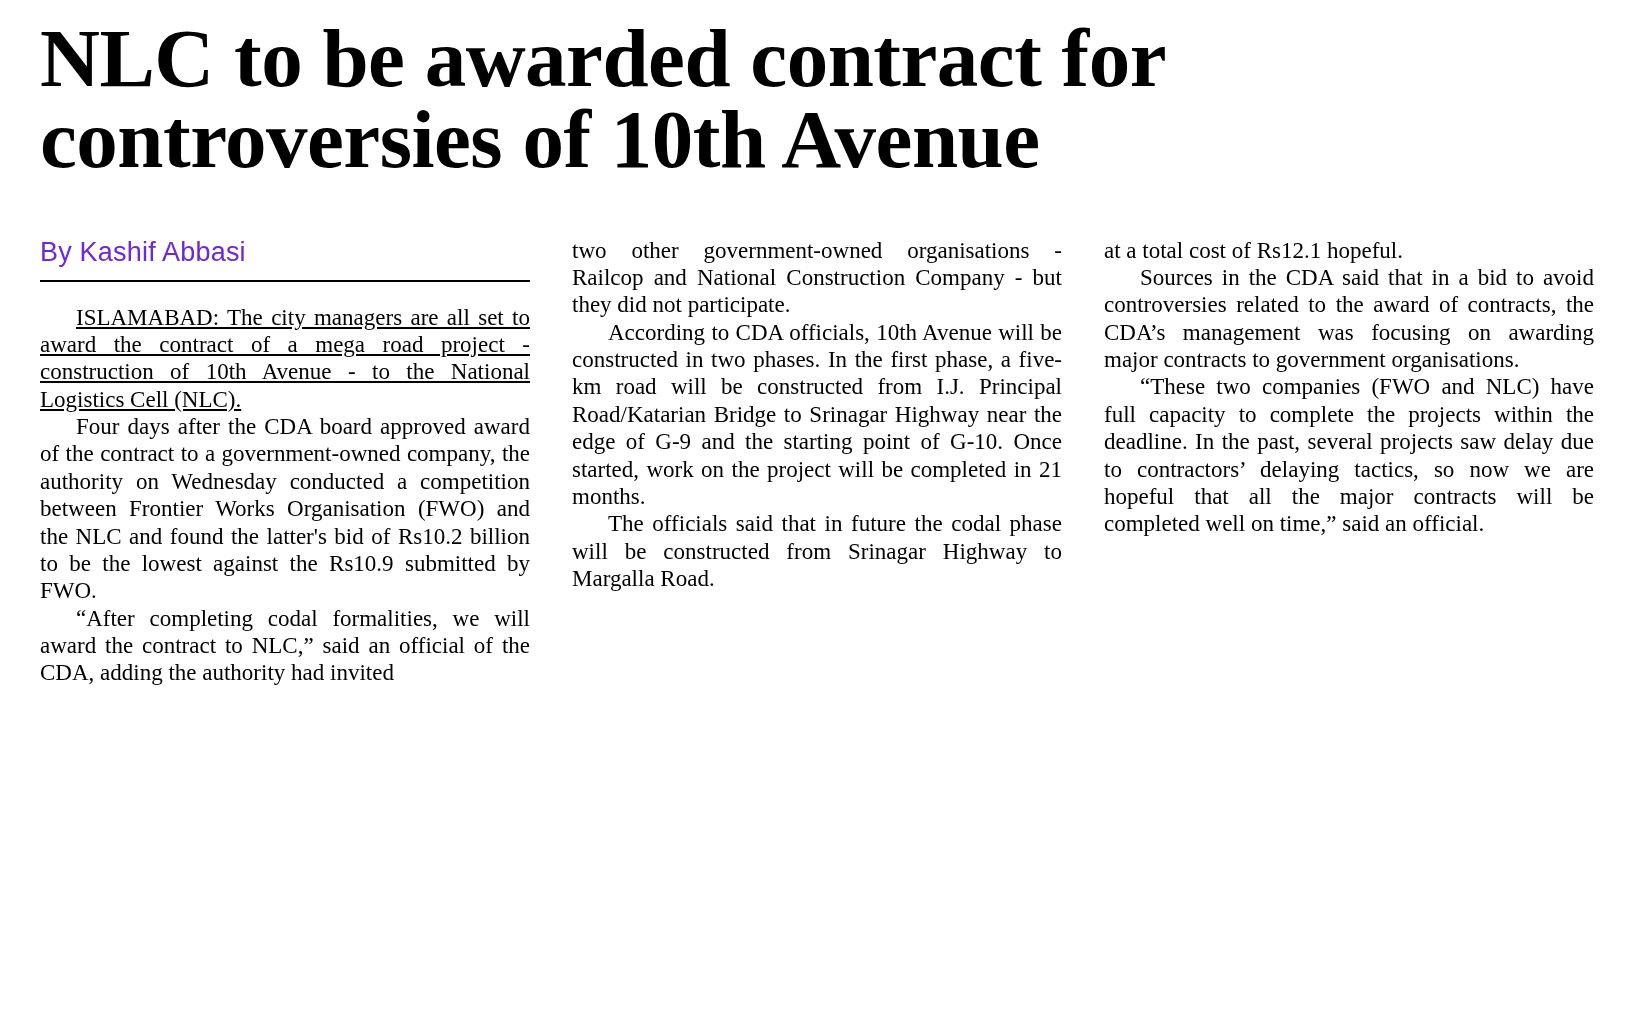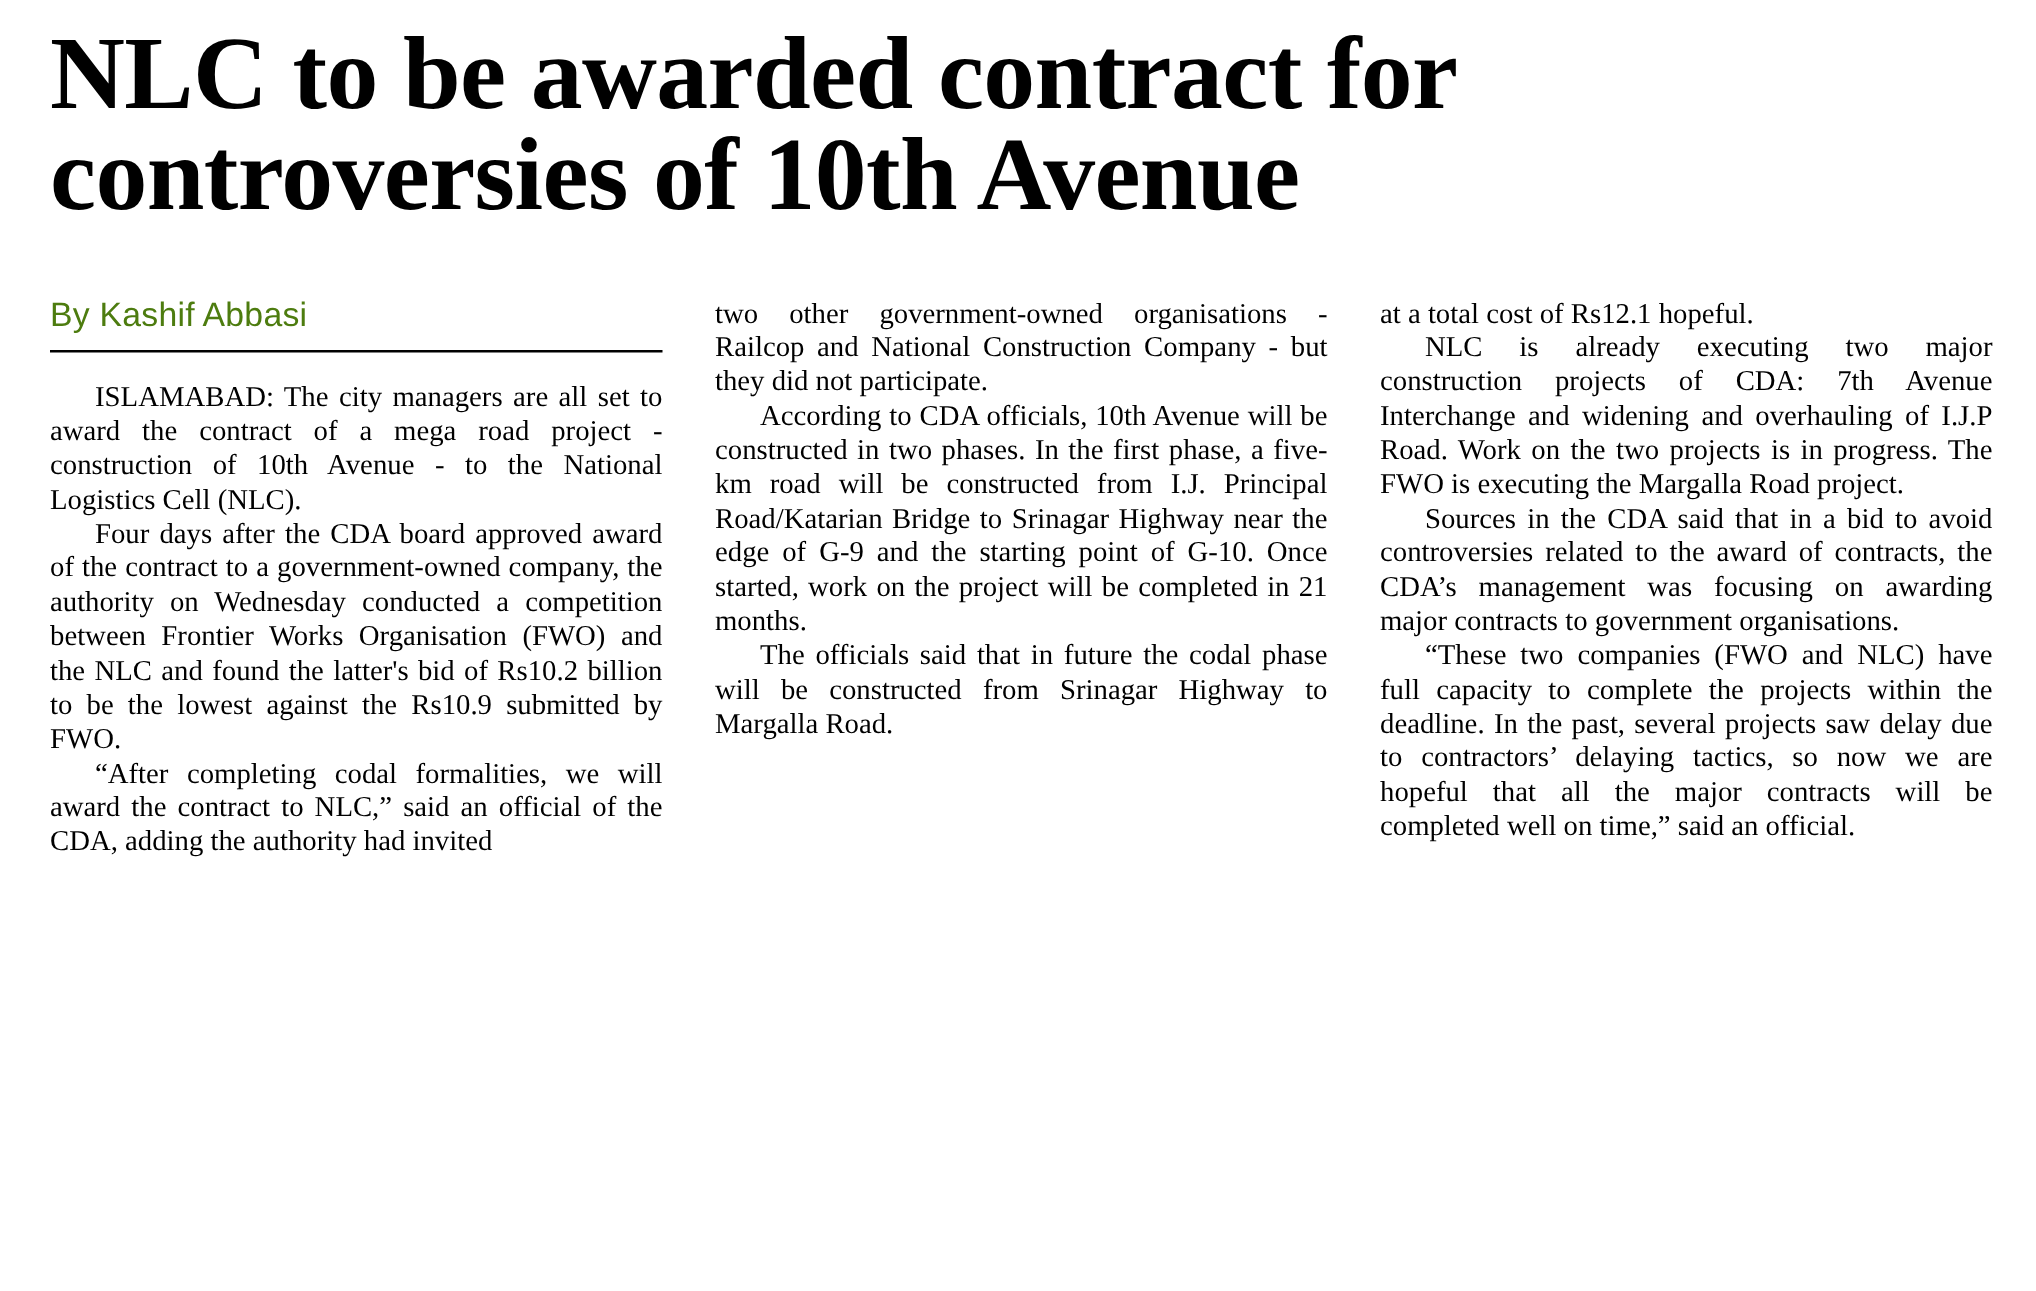--- a/index.html
+++ b/index.html
@@ -45,7 +45,7 @@
     font-weight: 400;
     letter-spacing: 0.2px;
     margin: 0 0 12px 0;
-    color: #4d7c0f;
+    color: #6d28d9;
   }
   .rule {
     border: none;

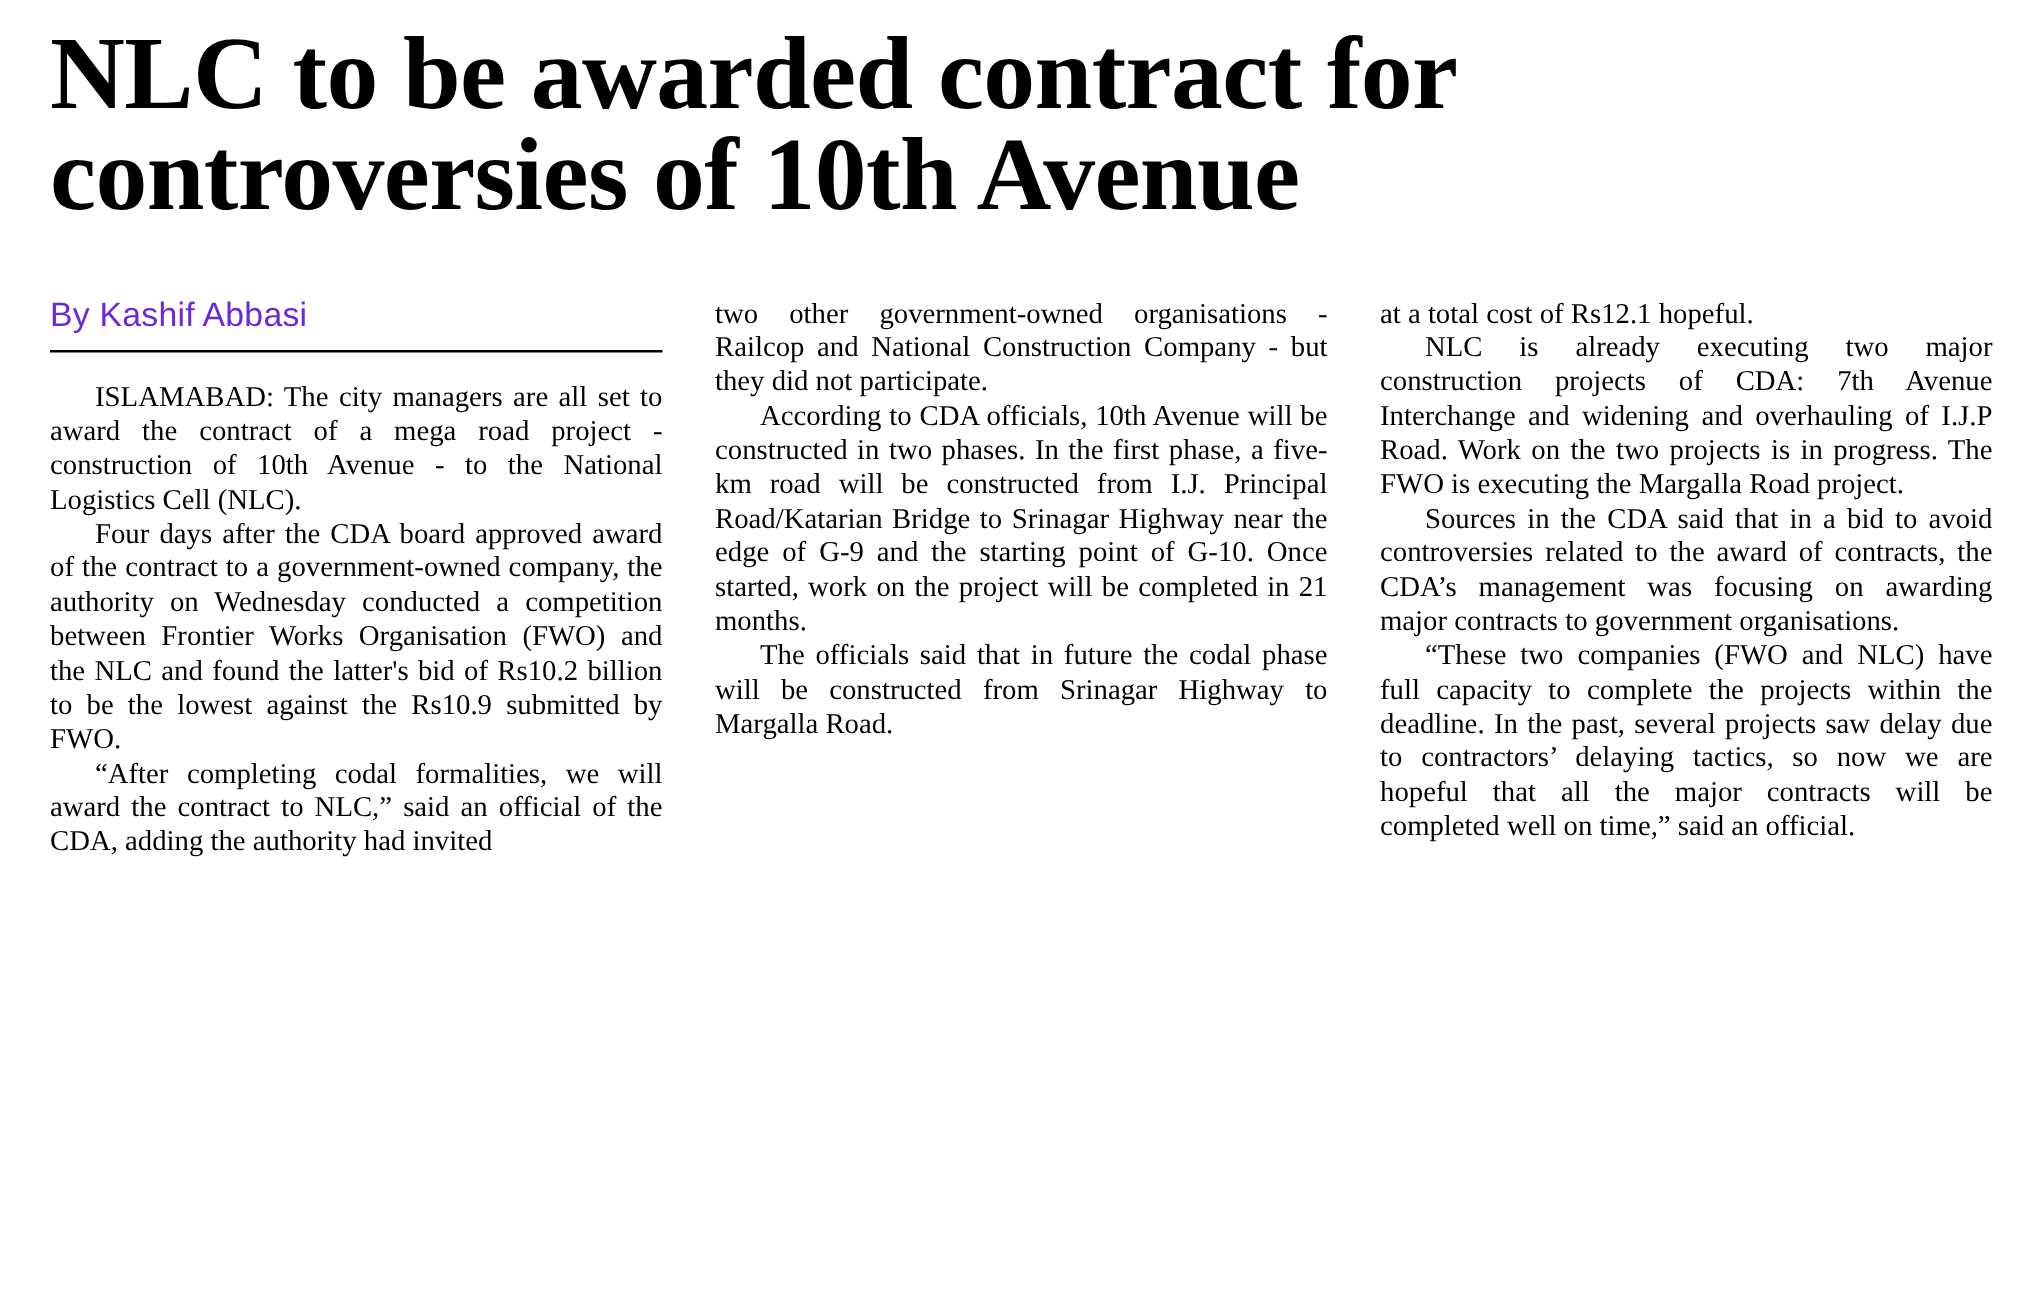--- a/index.html
+++ b/index.html
@@ -108,7 +108,6 @@
 
     <div class="col">
       <p class="body-start nojust">at a total cost of Rs12.1 hopeful.</p>
-      <p>NLC is already executing two major construction projects of CDA: 7th Avenue Interchange and widening and overhauling of I.J.P Road. Work on the two projects is in progress. The FWO is executing the Margalla Road project.</p>
       <p>Sources in the CDA said that in a bid to avoid controversies related to the award of contracts, the CDA’s management was focusing on awarding major contracts to government organisations.</p>
       <p>“These two companies (FWO and NLC) have full capacity to complete the projects within the deadline. In the past, several projects saw delay due to contractors’ delaying tactics, so now we are hopeful that all the major contracts will be completed well on time,” said an official.</p>
     </div>

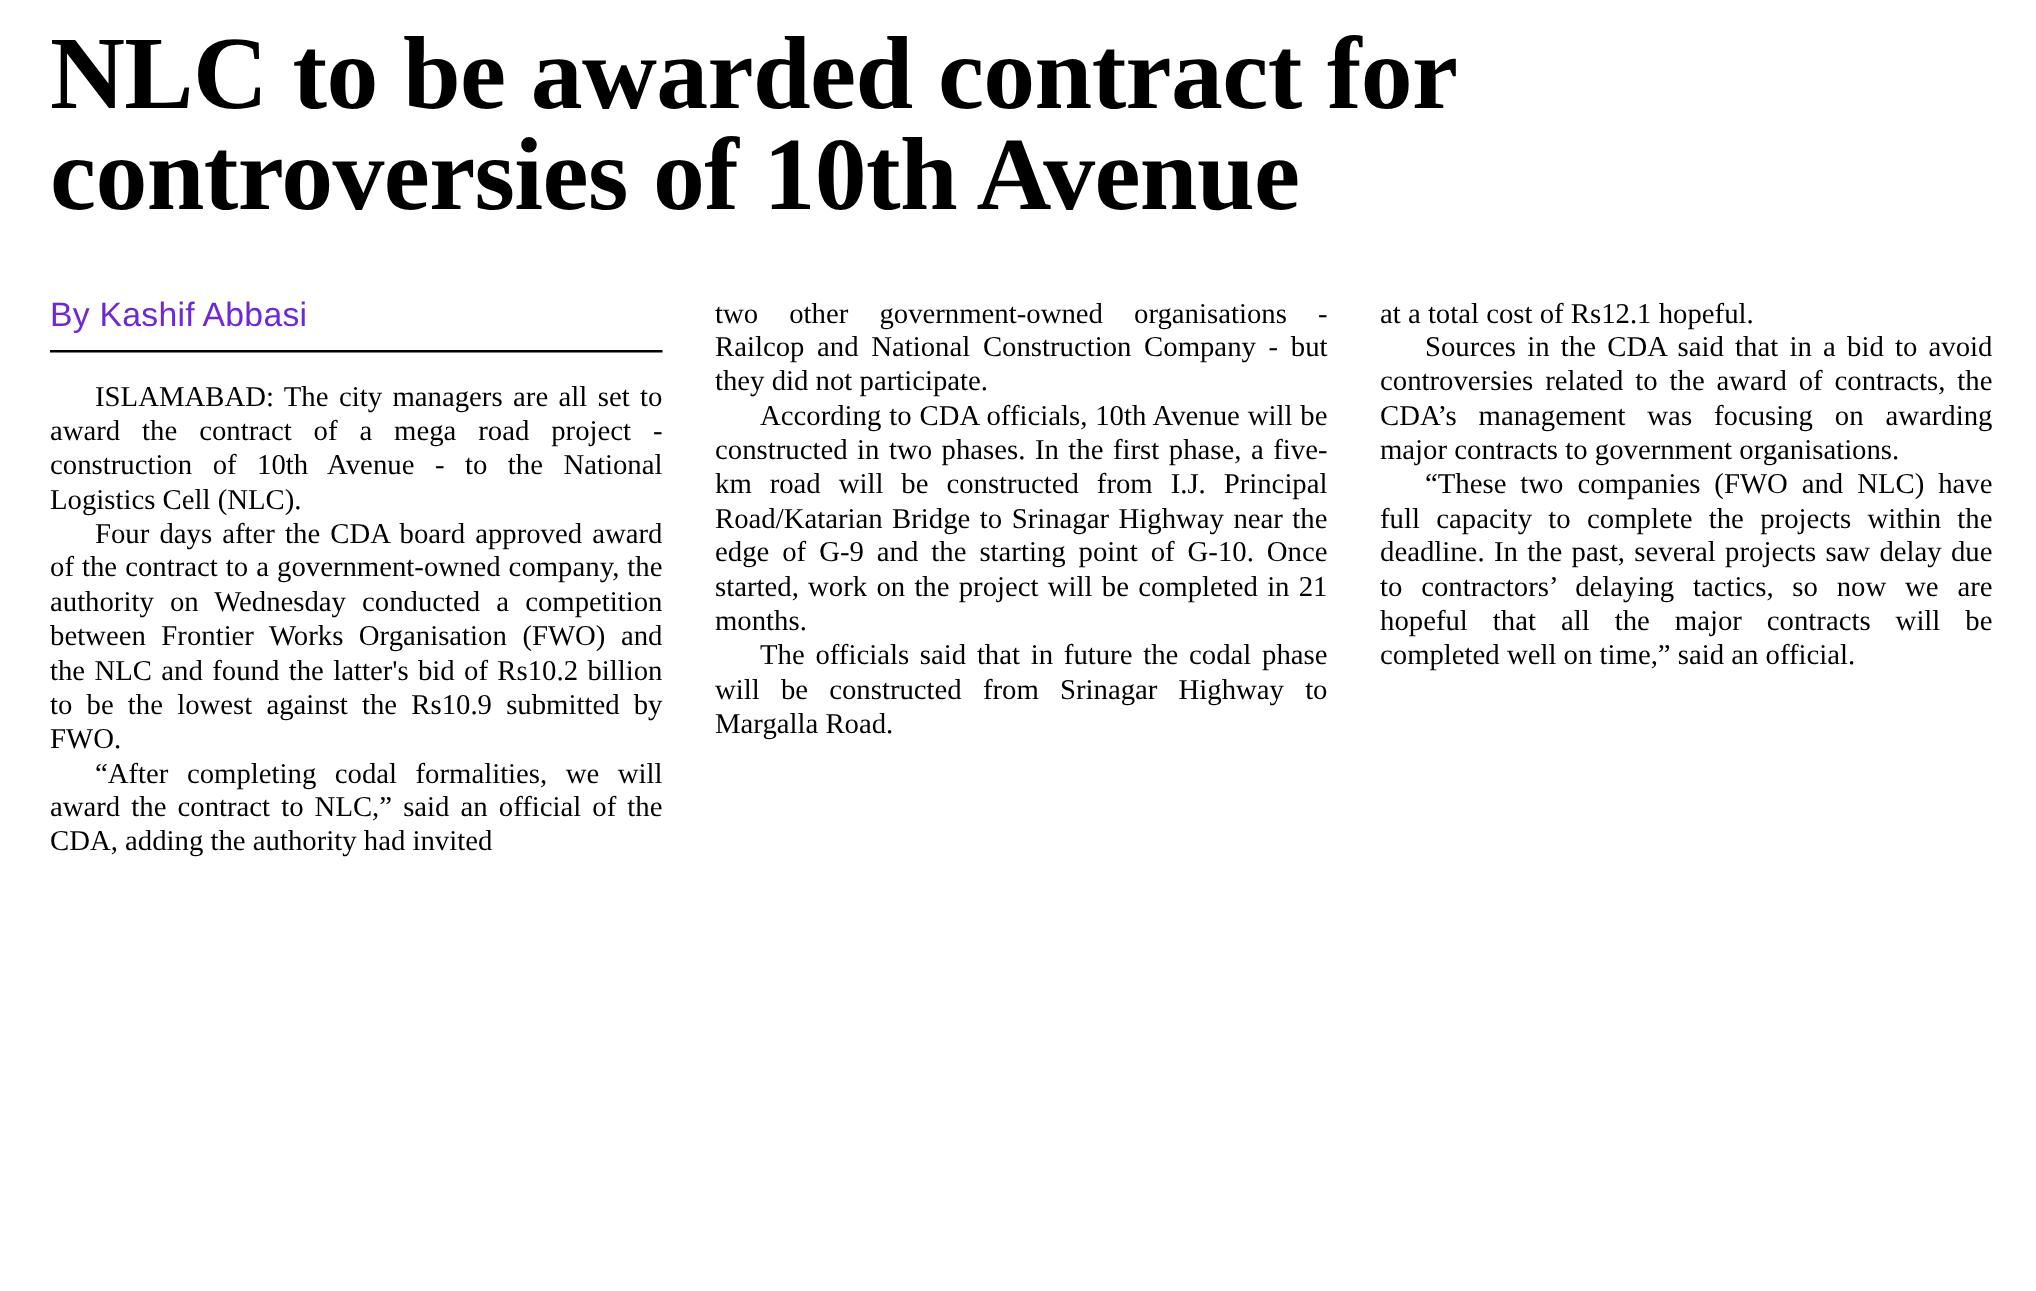--- a/index.html
+++ b/index.html
@@ -68,6 +68,7 @@
   }
   .col.first-col .body-start {
     text-indent: 36px;
+    text-decoration: underline;
   }
   .col:not(.first-col) .body-start {
     text-indent: 0;

